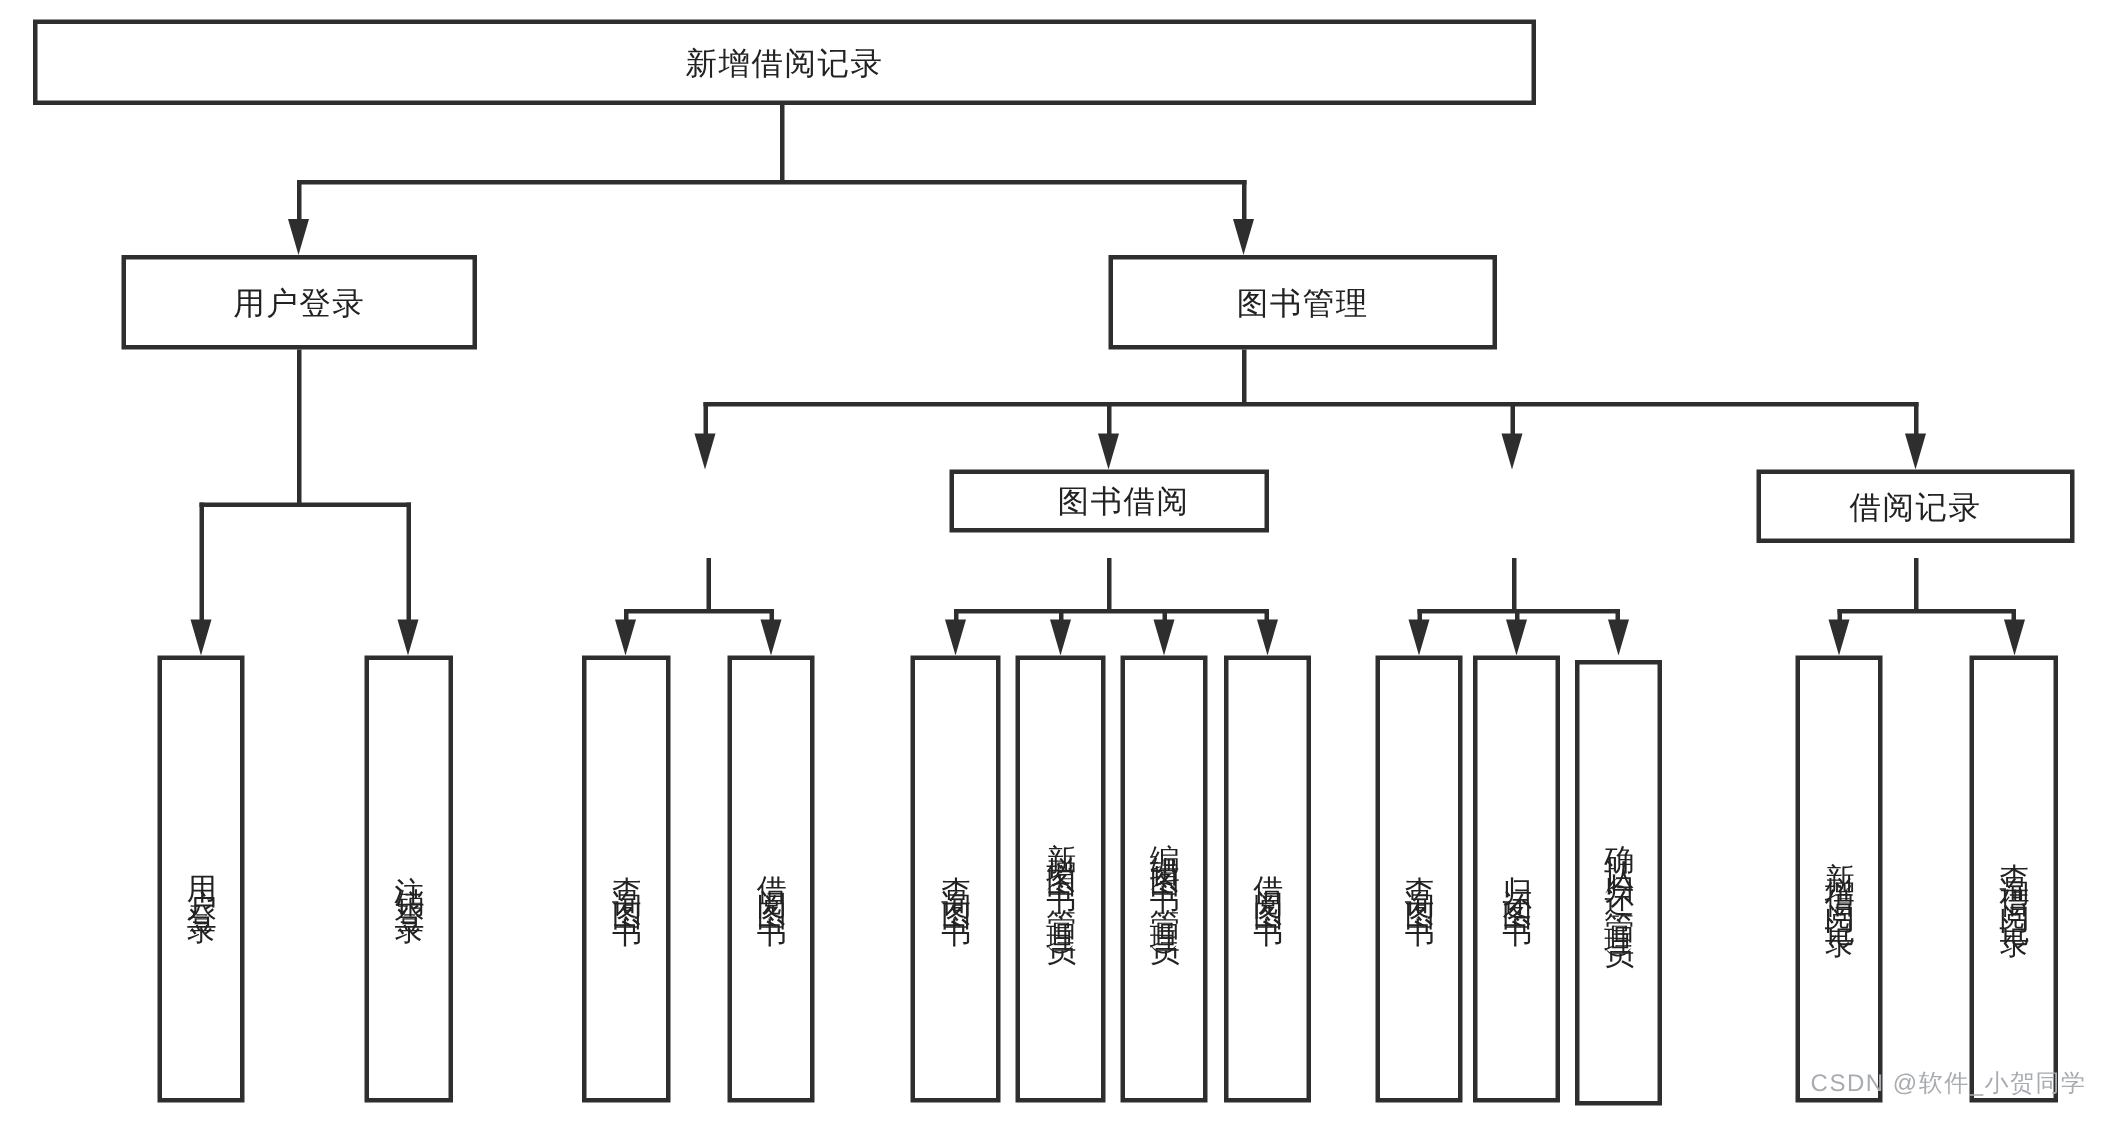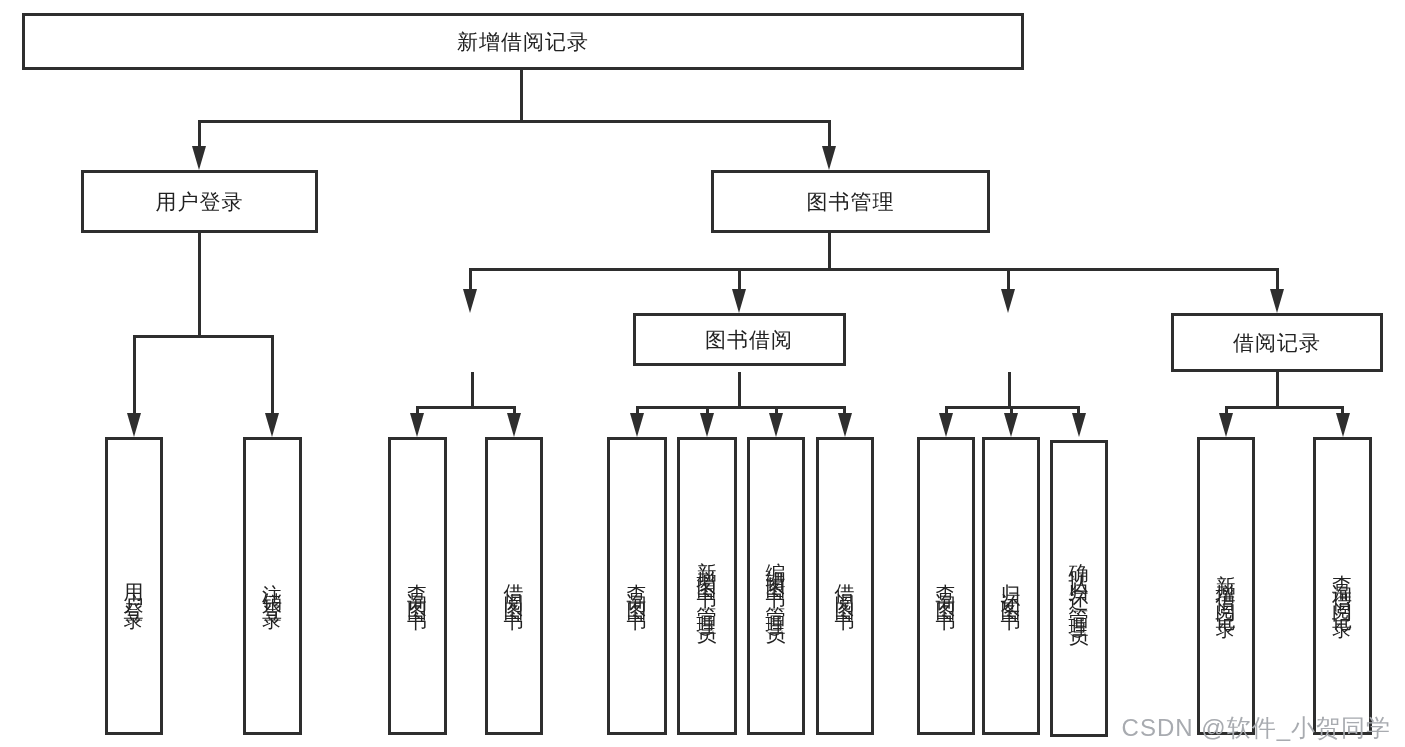--- a/index.html
+++ b/index.html
@@ -47,7 +47,7 @@
   <div class="arrowhead" style="left:822px;top:146px;"></div>
 
   <div class="box" style="left:81px;top:170px;width:237px;height:63px;">用户登录</div>
-  <div class="box" style="left:711px;top:170px;width:279px;height:63px;">图书管理</div>
+  <div class="box" style="left:739px;top:170px;width:259px;height:63px;">图书管理</div>
 
   <div class="vline" style="left:198px;top:233px;height:104px;"></div>
   <div class="hline" style="left:133px;top:335px;width:141px;"></div>

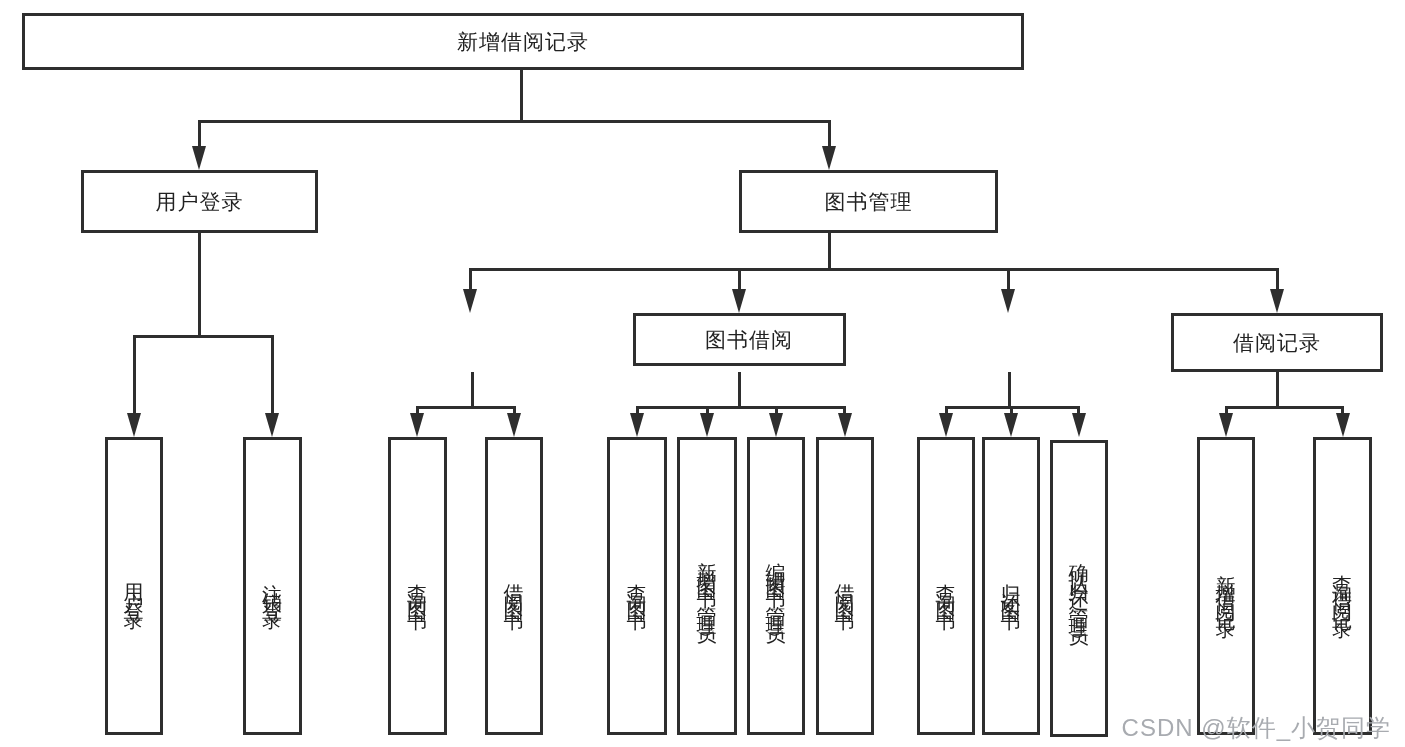--- a/index.html
+++ b/index.html
@@ -67,7 +67,7 @@
   <div class="vline" style="left:1276px;top:268px;height:23px;"></div>
   <div class="arrowhead" style="left:1270px;top:289px;"></div>
 
-  <div class="box" style="left:633px;top:313px;width:213px;height:53px;padding-left:19px;">图书借阅</div>
+  <div class="box" style="left:633px;top:313px;width:213px;height:42px;padding-left:19px;">图书借阅</div>
   <div class="box" style="left:1171px;top:313px;width:212px;height:59px;">借阅记录</div>
 
   <div class="vline" style="left:471px;top:372px;height:36px;"></div>

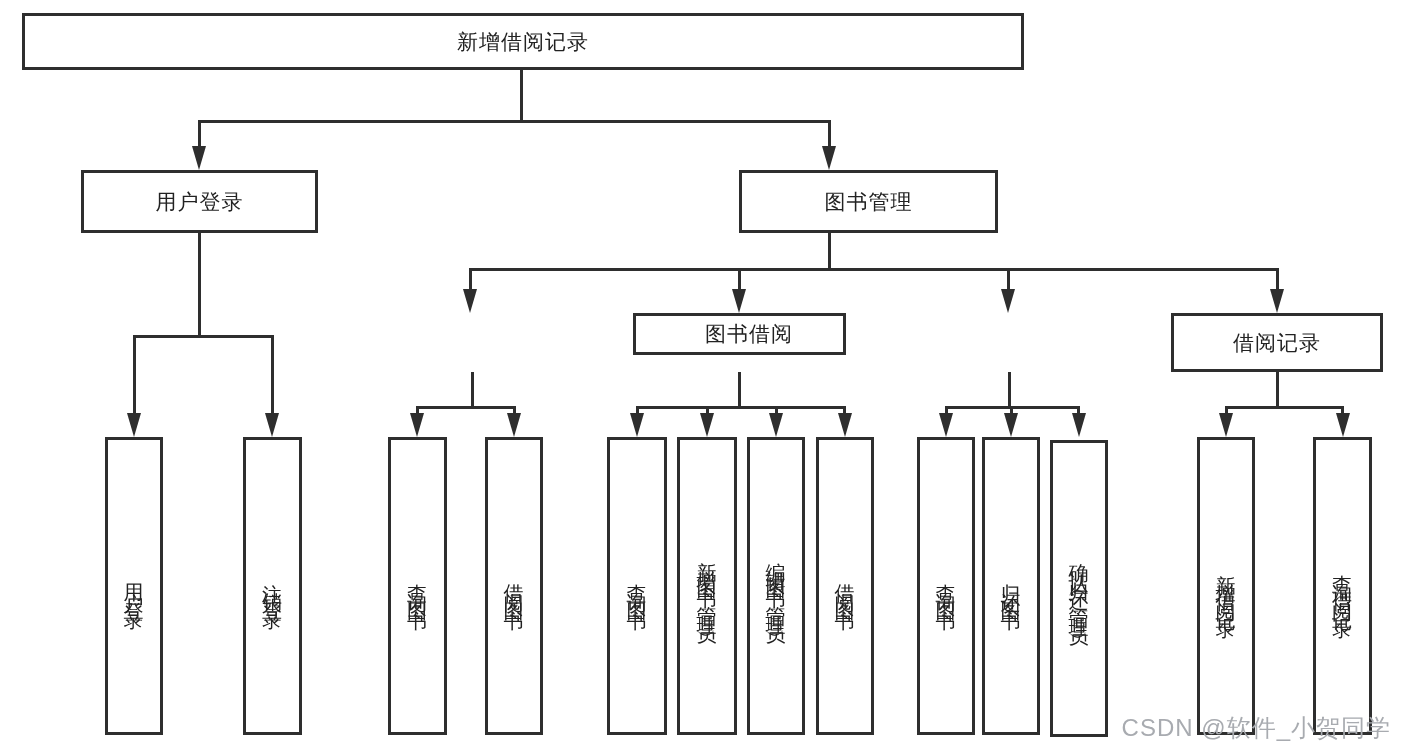--- a/index.html
+++ b/index.html
@@ -68,7 +68,7 @@
   <div class="arrowhead" style="left:1270px;top:289px;"></div>
 
   <div class="box" style="left:633px;top:313px;width:213px;height:42px;padding-left:19px;">图书借阅</div>
-  <div class="box" style="left:1171px;top:313px;width:212px;height:59px;">借阅记录</div>
+  <div class="box" style="left:1171px;top:313px;width:212px;height:49px;">借阅记录</div>
 
   <div class="vline" style="left:471px;top:372px;height:36px;"></div>
   <div class="hline" style="left:416px;top:406px;width:100px;"></div>

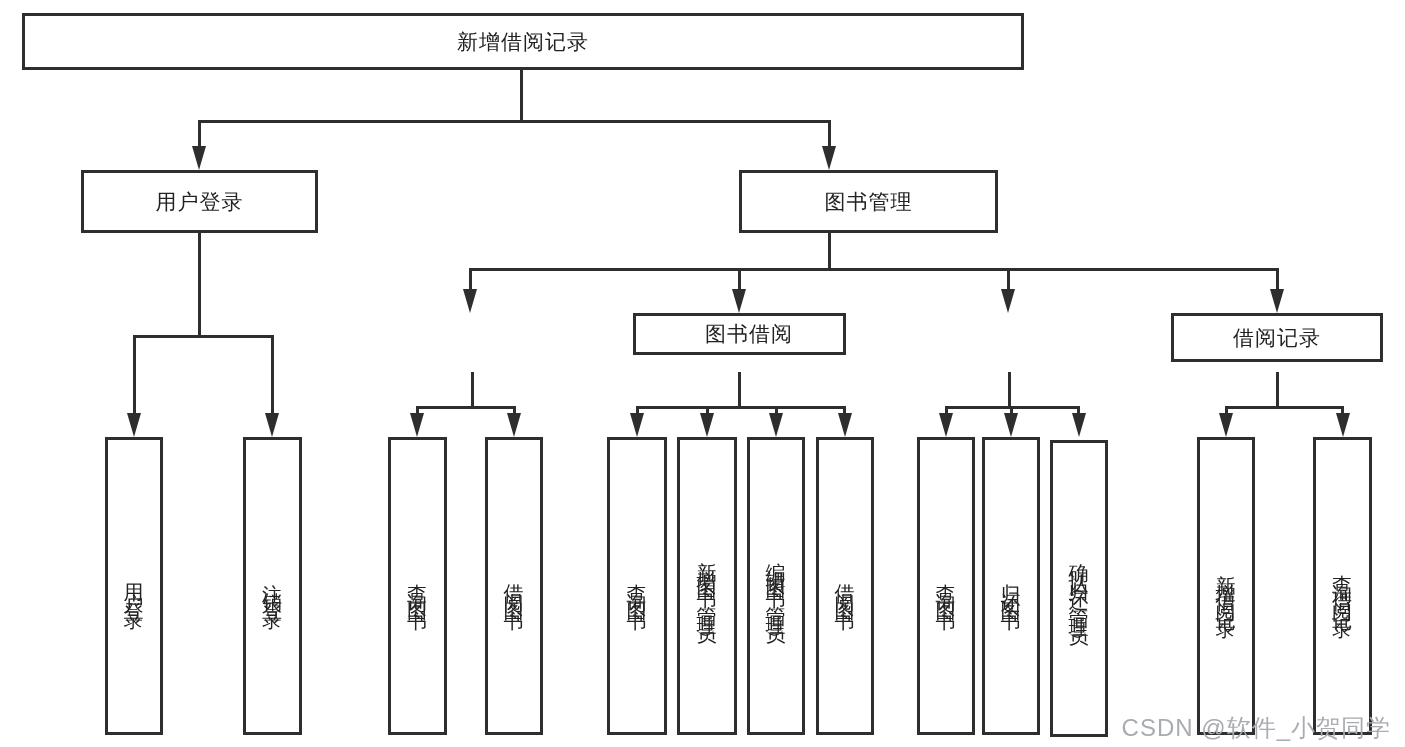--- a/index.html
+++ b/index.html
@@ -29,7 +29,7 @@
   }
   #watermark{
     position:absolute; top:712px; right:14px; z-index:5;
-    font-size:24px; letter-spacing:1px; color:var(--wm,#a8abb0);
+    font-size:16px; letter-spacing:1px; color:var(--wm,#a8abb0);
   }
 </style>
 </head>

